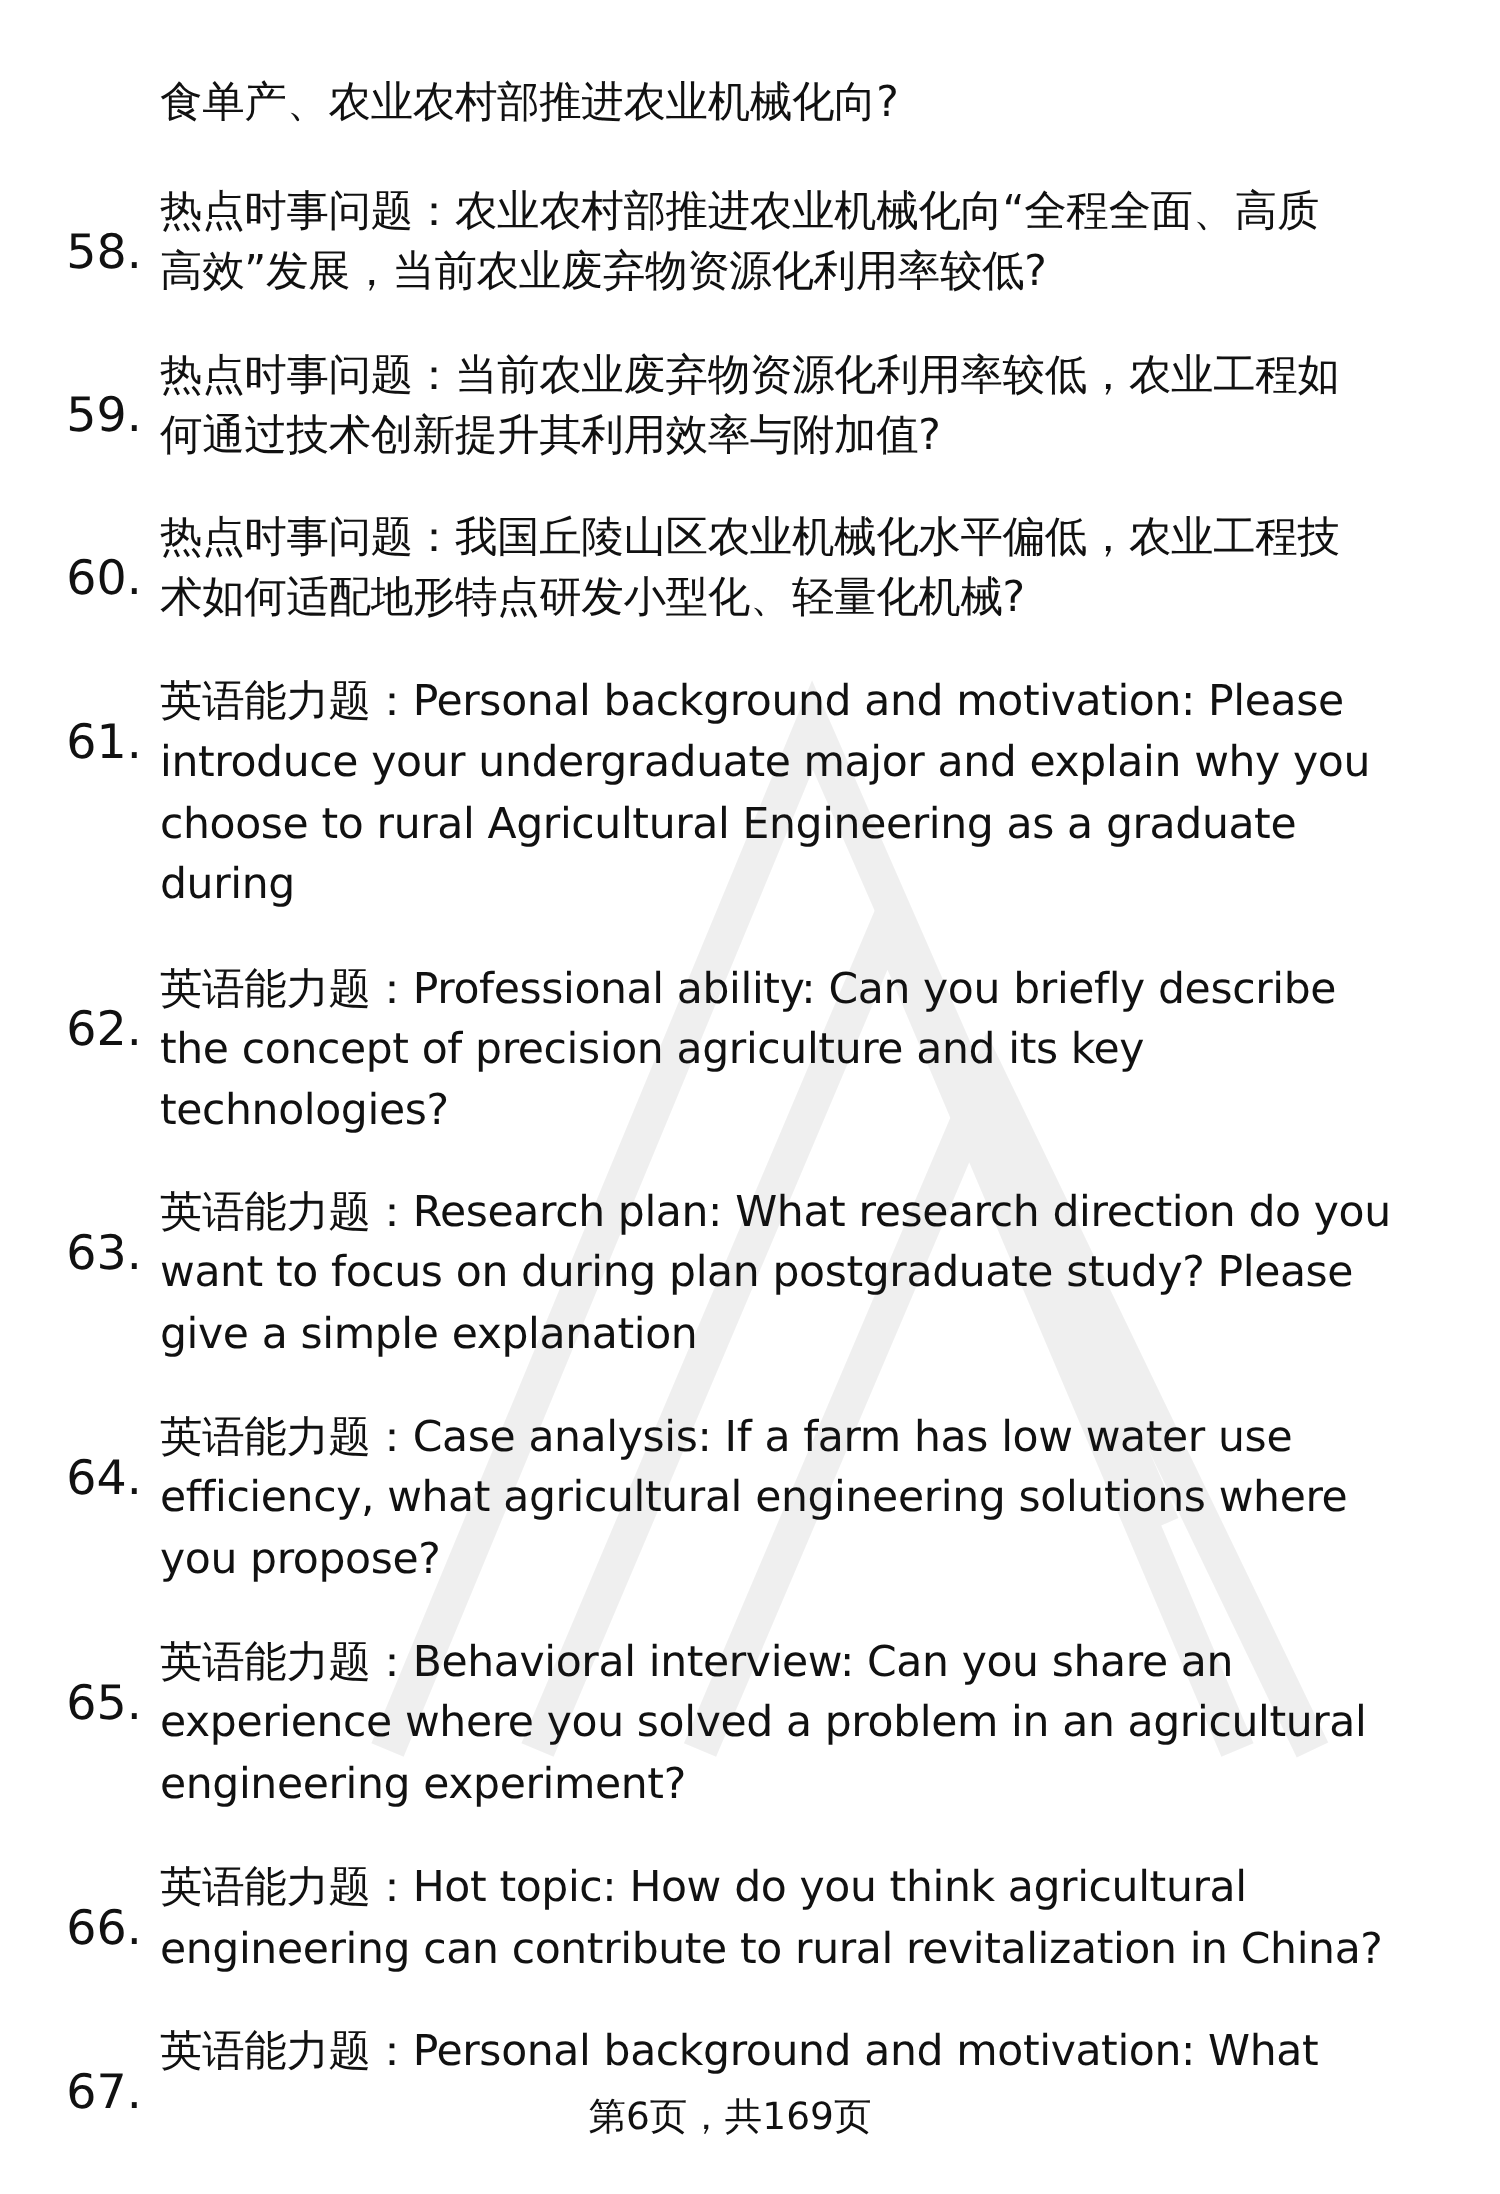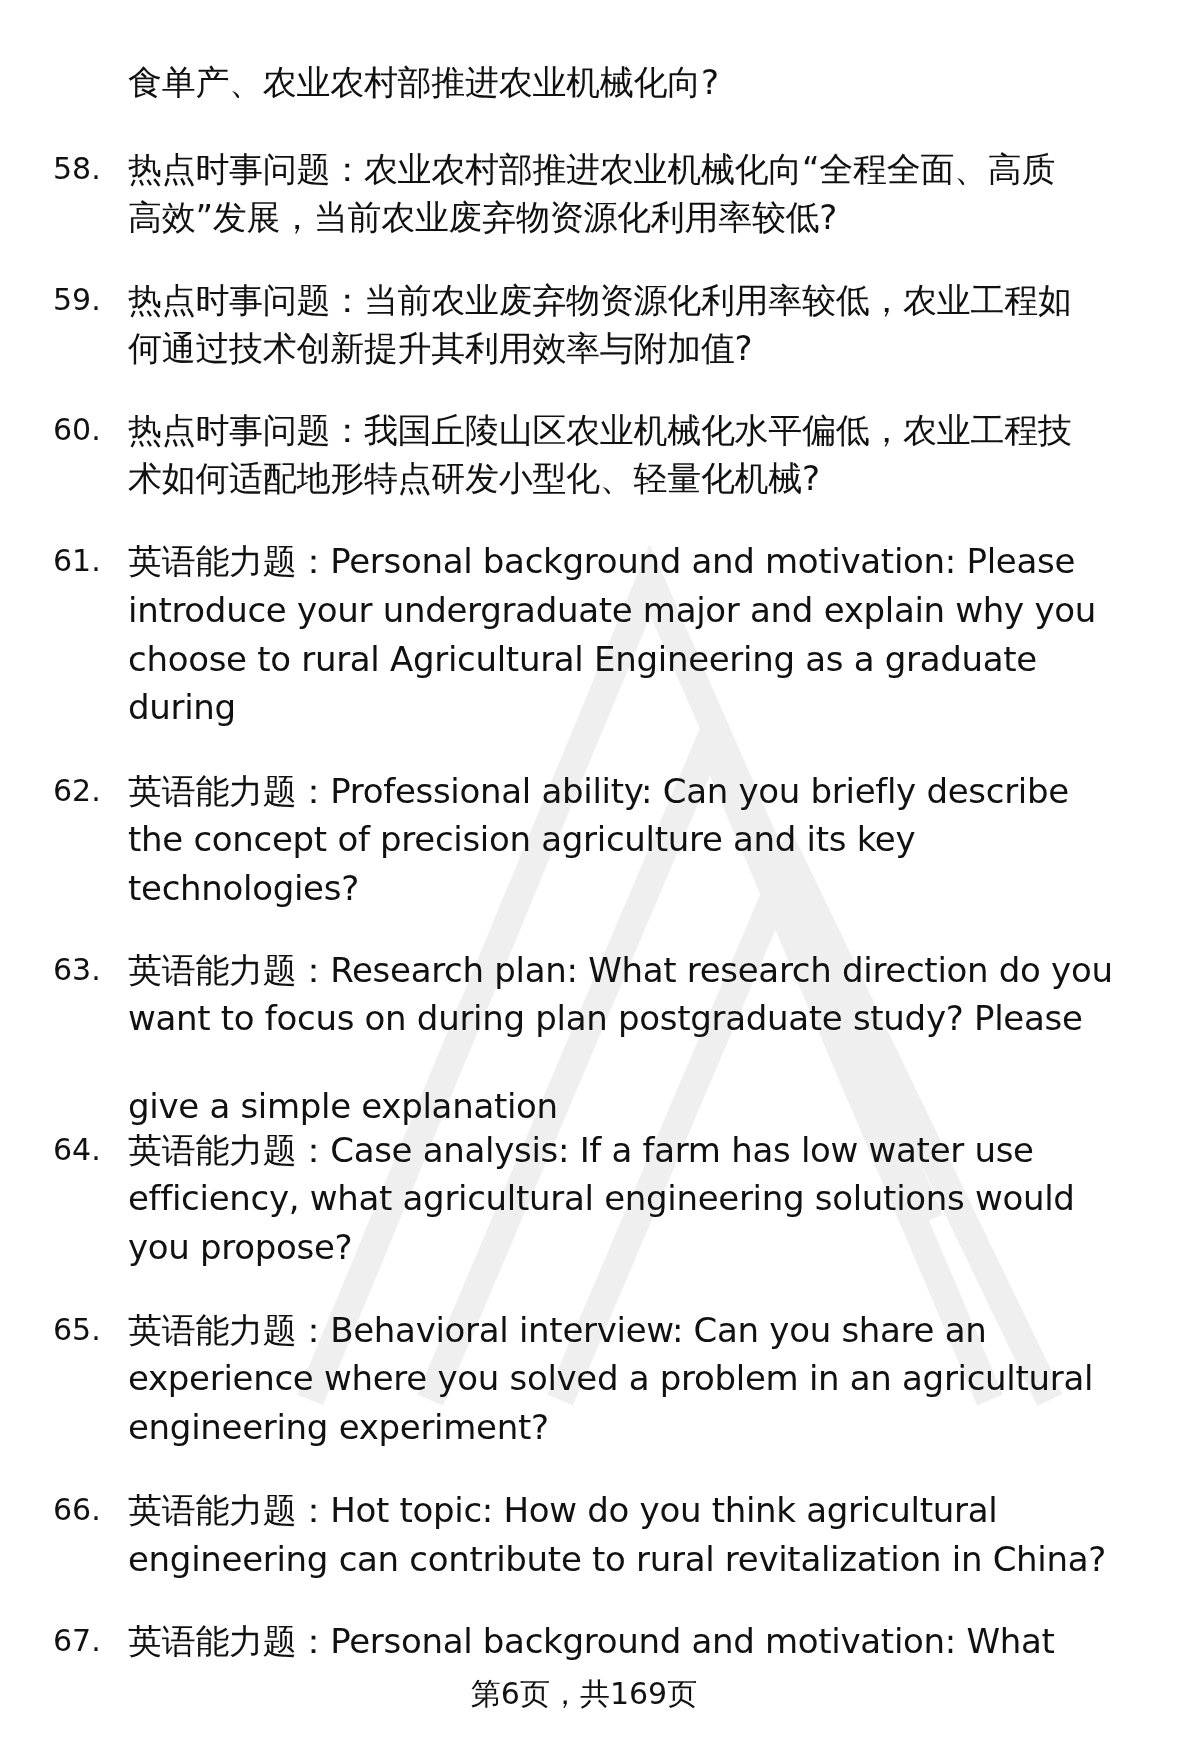--- a/index.html
+++ b/index.html
@@ -5,7 +5,7 @@
   html,body{margin:0;padding:0;background:#fff;}
   body{width:1200px;height:1755px;position:relative;overflow:hidden;font-family:"DejaVu Sans","Liberation Sans",sans-serif;color:#111;}
   .line{position:absolute;left:128px;font-size:34px;line-height:48px;white-space:nowrap;letter-spacing:-0.3px;}
-  .num{position:absolute;left:53px;font-size:30px;line-height:48px;}
+  .num{position:absolute;left:53px;font-size:38px;line-height:48px;margin-top:32px;}
   .footer{position:absolute;top:1672px;left:0;width:1168px;text-align:center;font-size:30px;line-height:44px;}
   .wm{position:absolute;left:230px;top:520px;width:900px;height:900px;pointer-events:none;opacity:0.06;}
 </style>

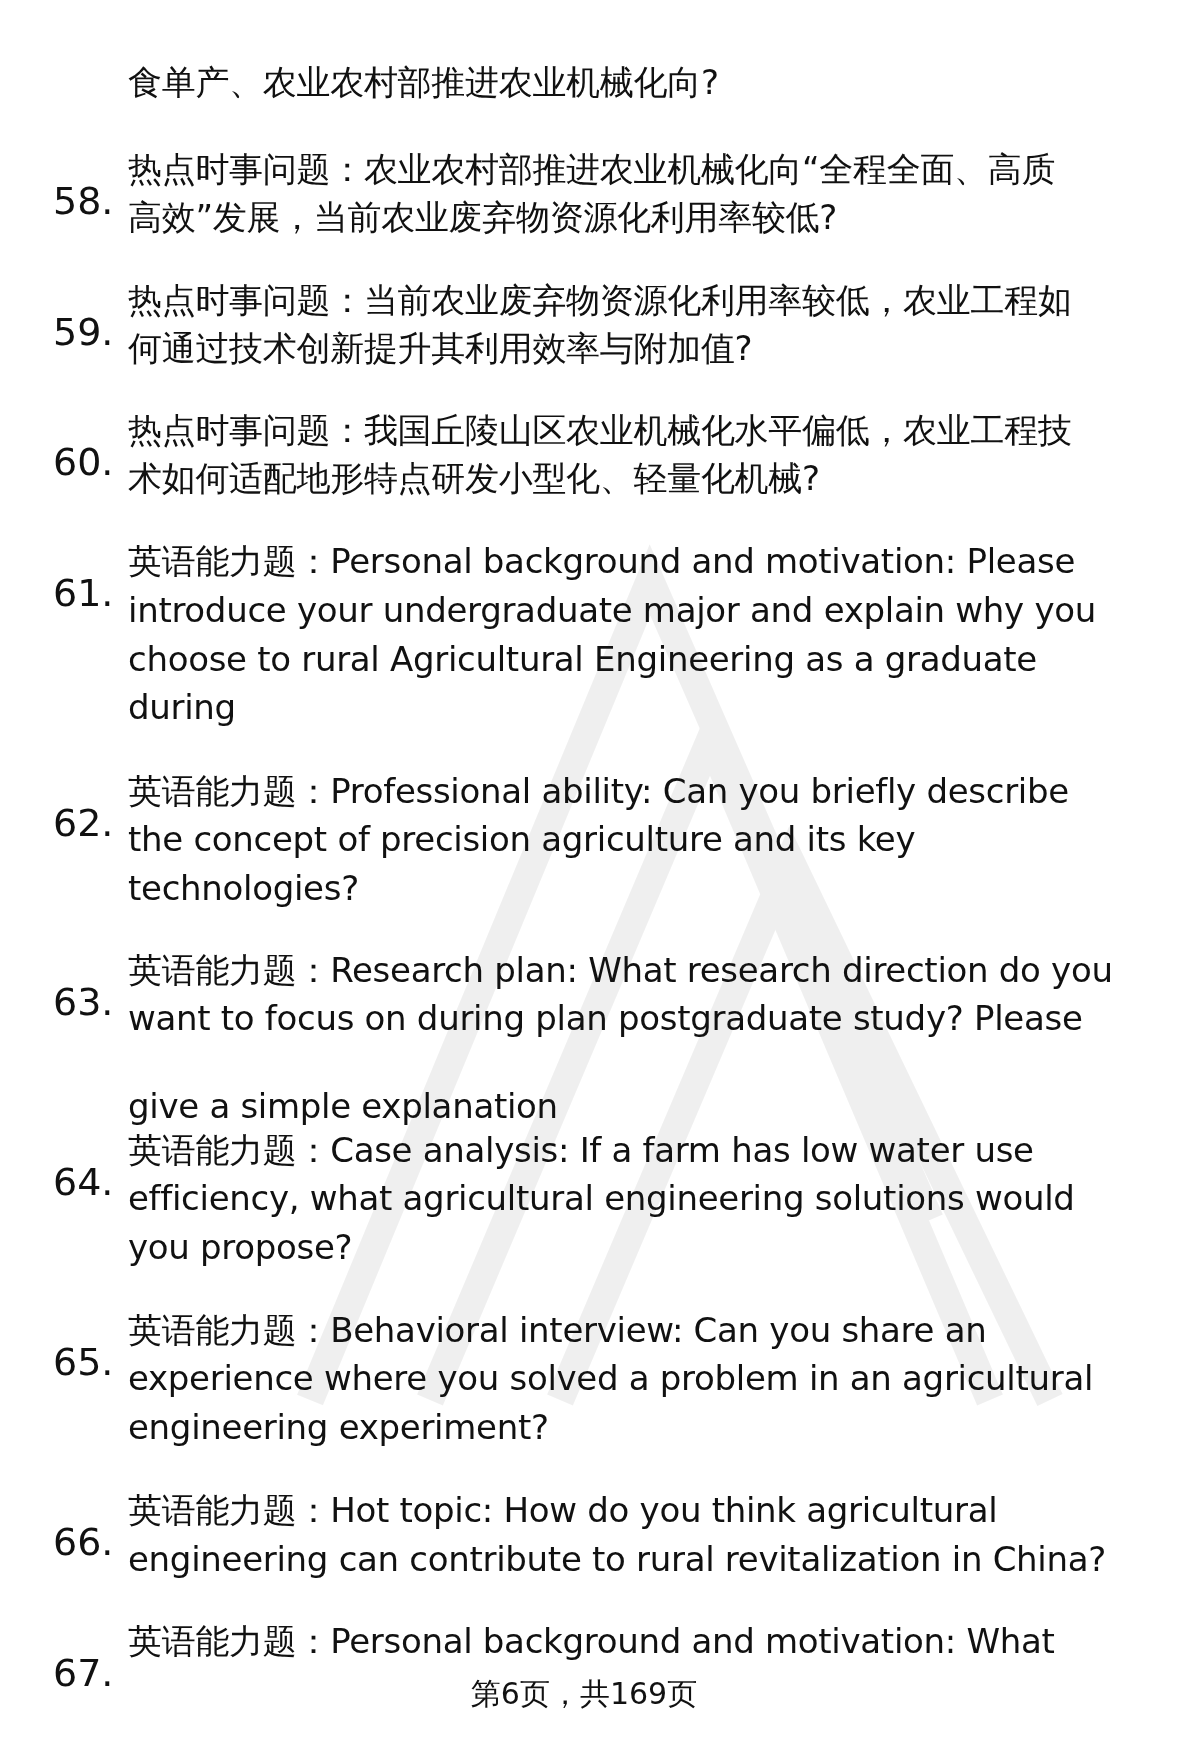--- a/index.html
+++ b/index.html
@@ -55,7 +55,7 @@
     <span class="num" style="top:946px">63.</span>
     <div class="line" style="top:946px">英语能力题：Research plan: What research direction do you</div>
     <div class="line" style="top:994px">want to focus on during plan postgraduate study? Please</div>
-    <div class="line" style="top:1082px">give a simple explanation</div>
+    <div class="line" style="top:1043px">give a simple explanation</div>
   </div>
   <div>
     <span class="num" style="top:1126px">64.</span>

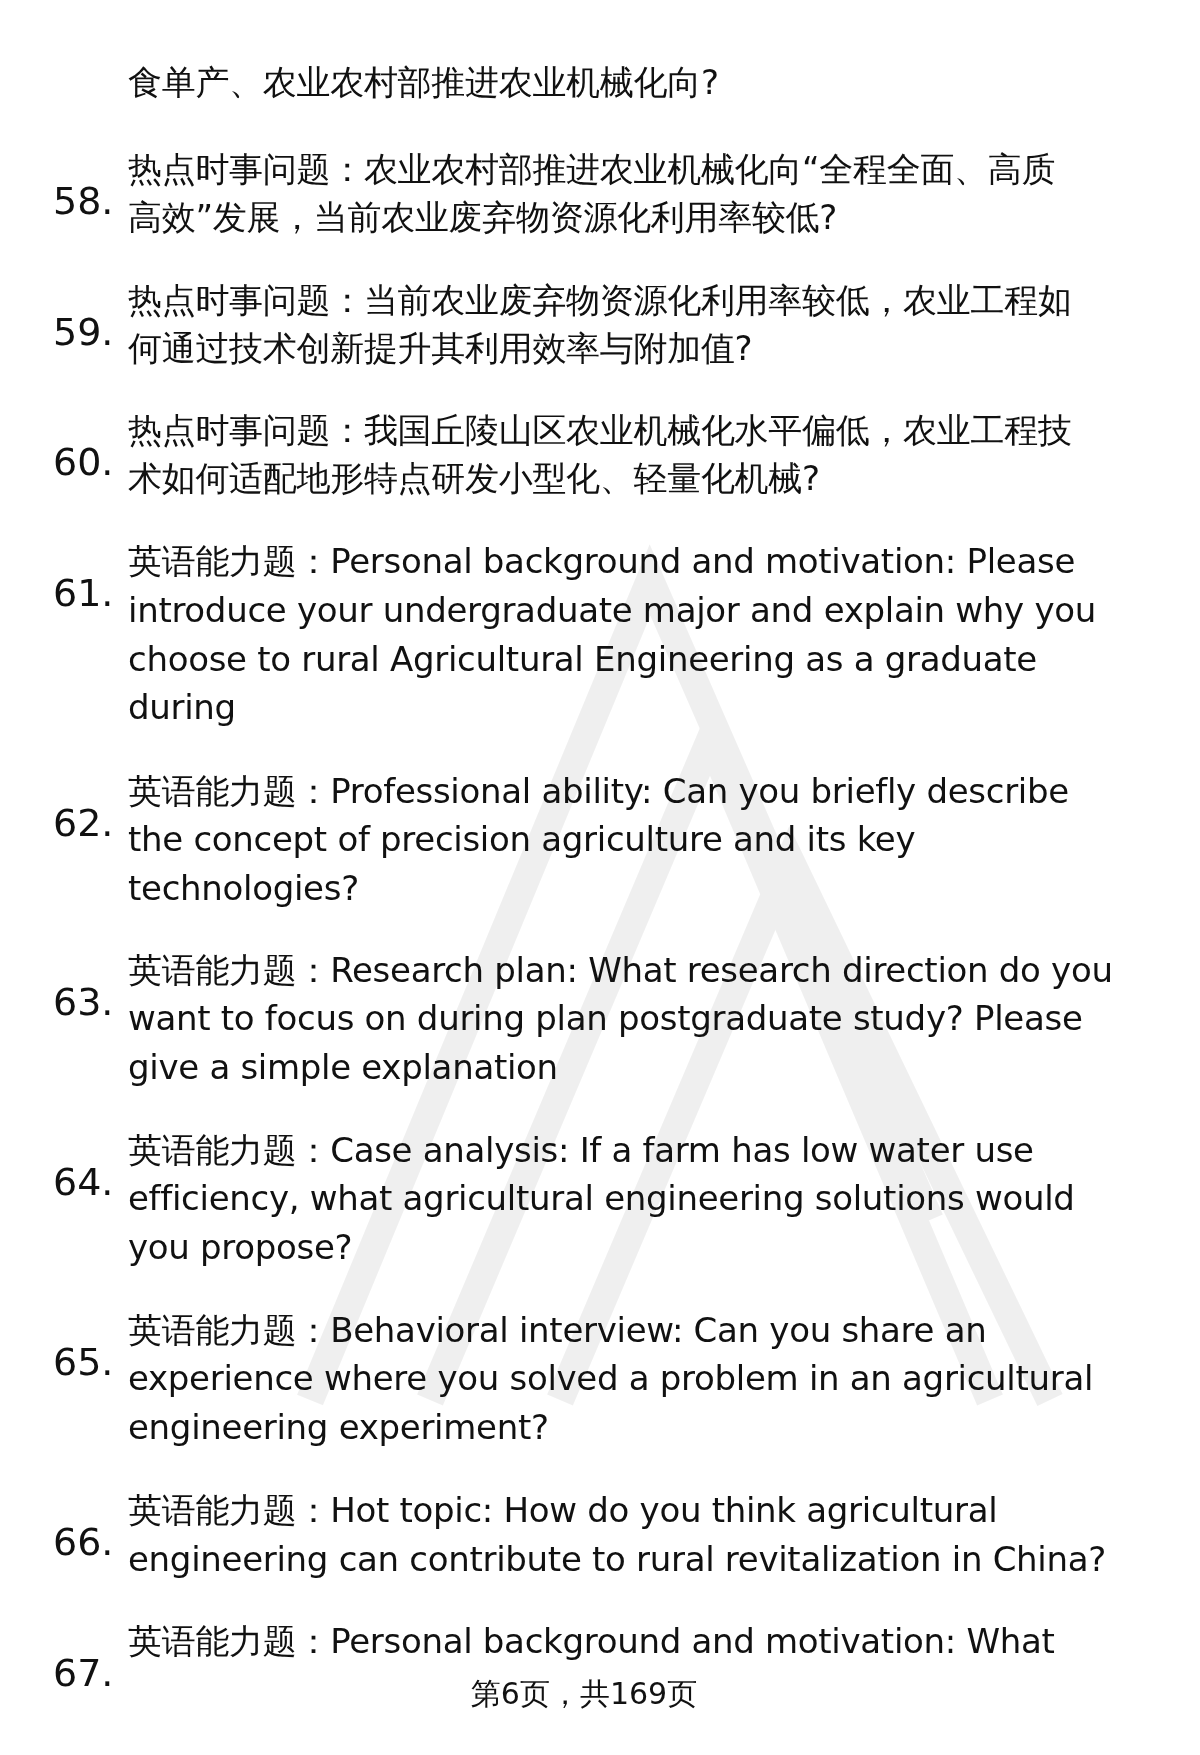--- a/index.html
+++ b/index.html
@@ -60,7 +60,7 @@
   <div>
     <span class="num" style="top:1126px">64.</span>
     <div class="line" style="top:1126px">英语能力题：Case analysis: If a farm has low water use</div>
-    <div class="line" style="top:1174px">efficiency, what agricultural engineering solutions would</div>
+    <div class="line" style="top:1174px">efficiency, what agricultural engineering solutions where</div>
     <div class="line" style="top:1223px">you propose?</div>
   </div>
   <div>

